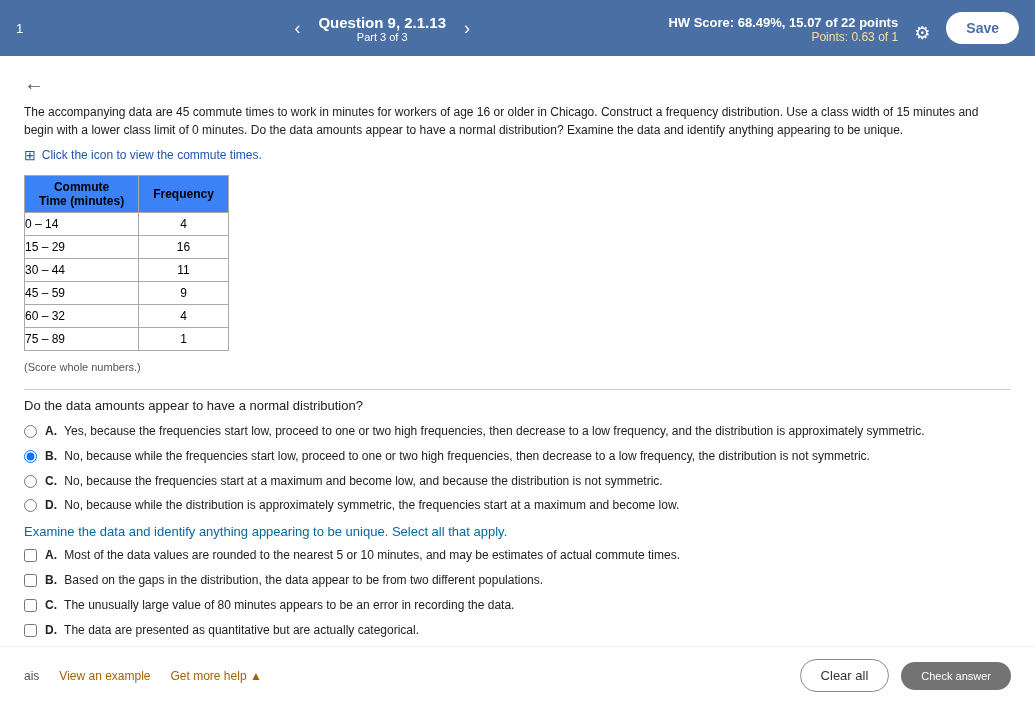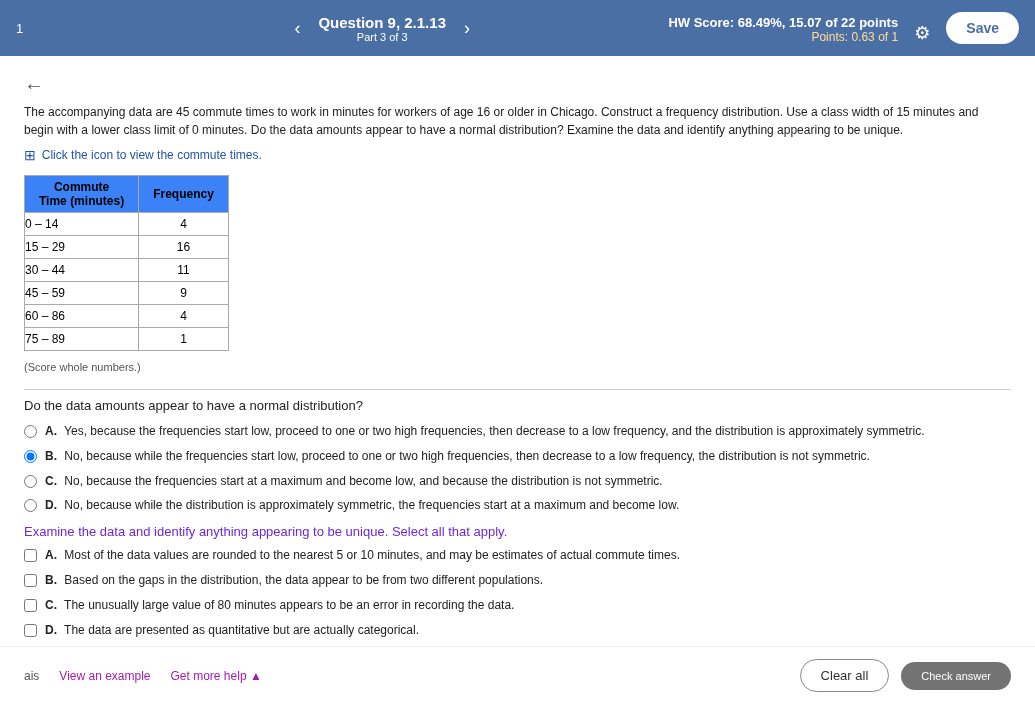--- a/index.html
+++ b/index.html
@@ -322,7 +322,7 @@
               <td><input type="text" value="9" style=""></td>
             </tr>
             <tr>
-              <td>60 – 86</td>
+              <td>60 – 32</td>
               <td><input type="text" value="4" style=""></td>
             </tr>
             <tr>

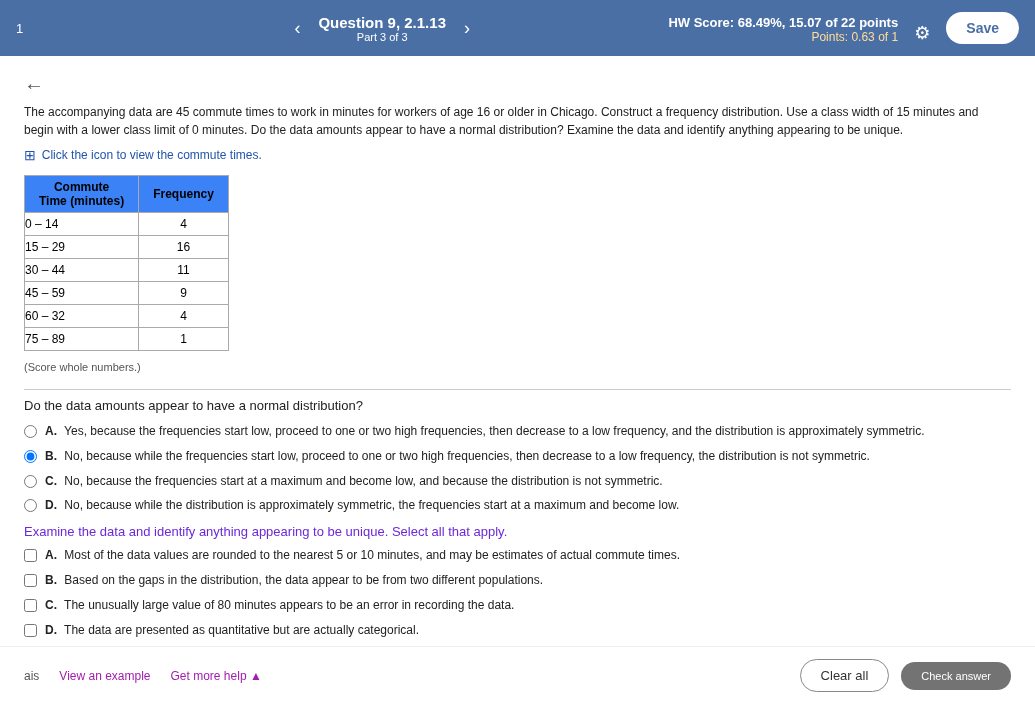--- a/index.html
+++ b/index.html
@@ -199,7 +199,7 @@
     }
     .examine-text {
       font-size: 13px;
-      color: #6d28d9;
+      color: #0369a1;
       margin: 10px 0 8px 0;
     }
     .checkbox-option {

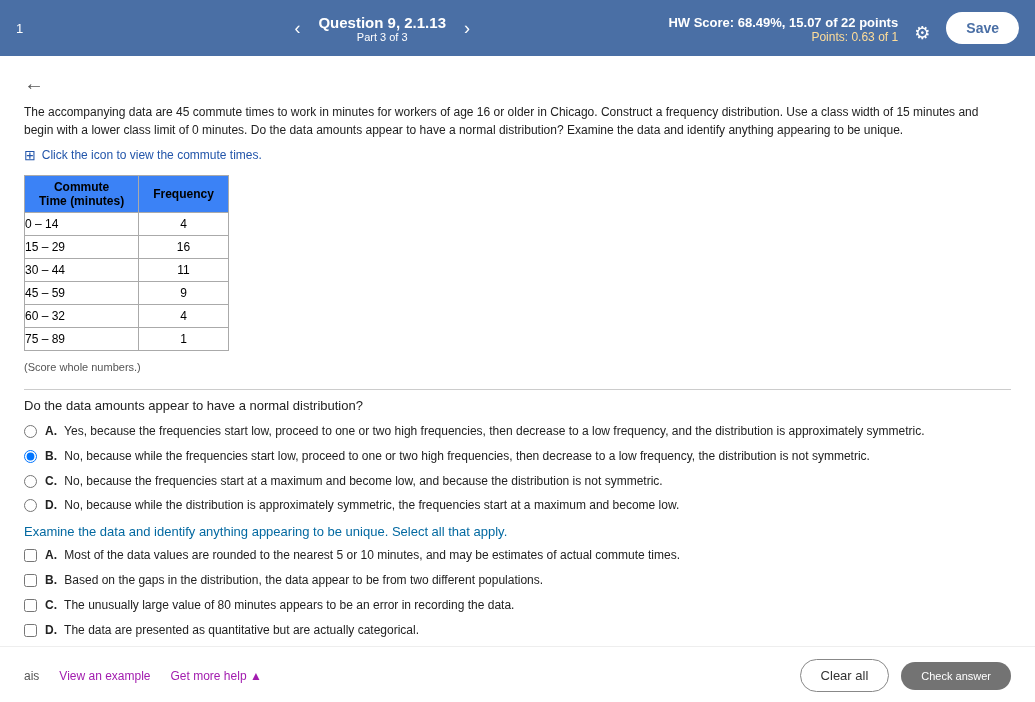--- a/index.html
+++ b/index.html
@@ -230,7 +230,7 @@
       align-items: center;
     }
     .bottom-link {
-      color: #a21caf;
+      color: #a16207;
       font-size: 12px;
       cursor: pointer;
       text-decoration: none;

